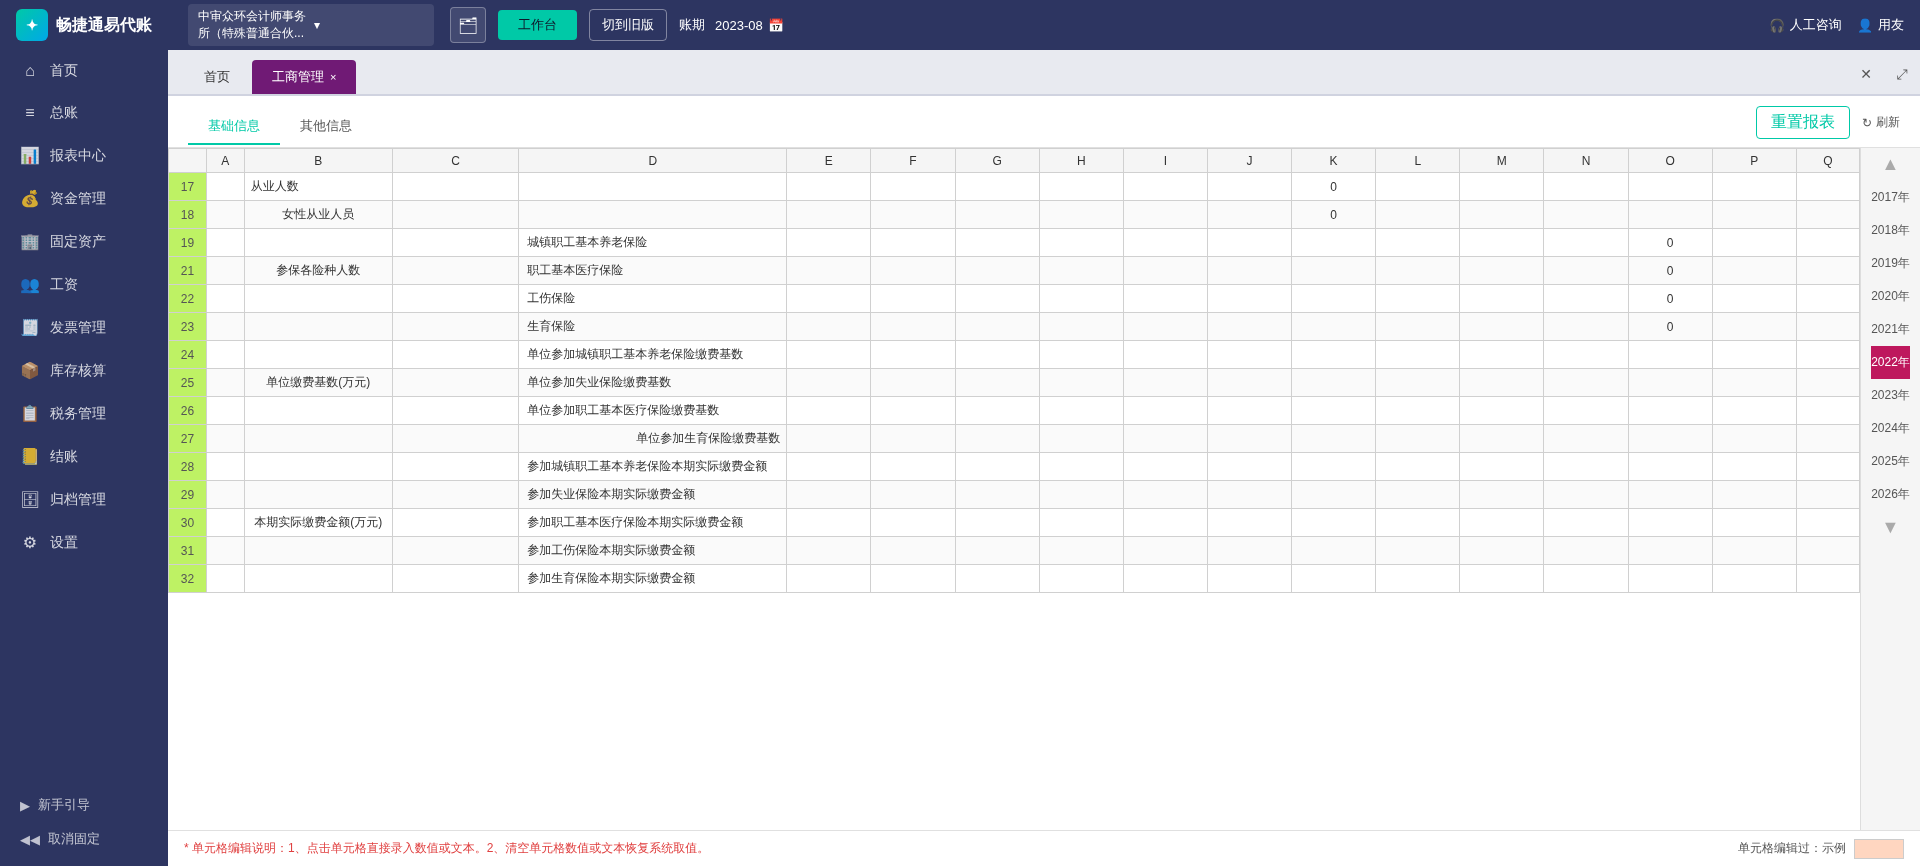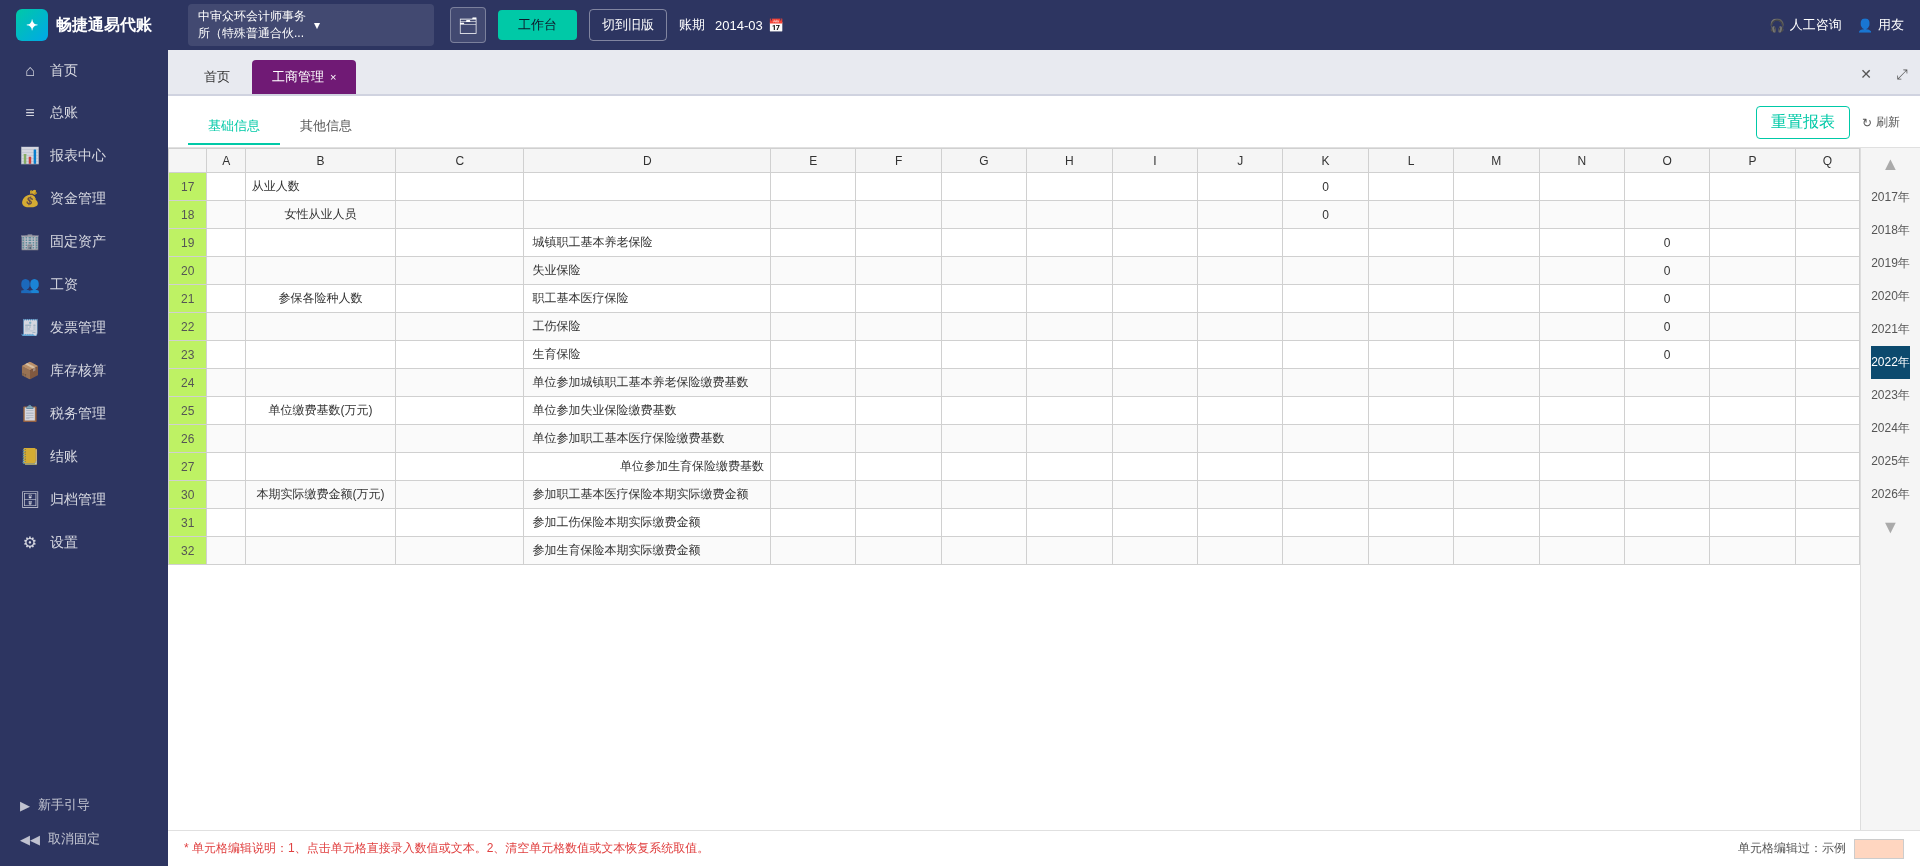--- a/index.html
+++ b/index.html
@@ -323,7 +323,7 @@
   <button class="switch-btn">切到旧版</button>
   <div class="period-area">
     <span>账期</span>
-    <span style="margin-left:4px;font-weight:500;">2014-03</span>
+    <span style="margin-left:4px;font-weight:500;">2023-08</span>
     <span style="cursor:pointer;">📅</span>
   </div>
   <div class="top-right">

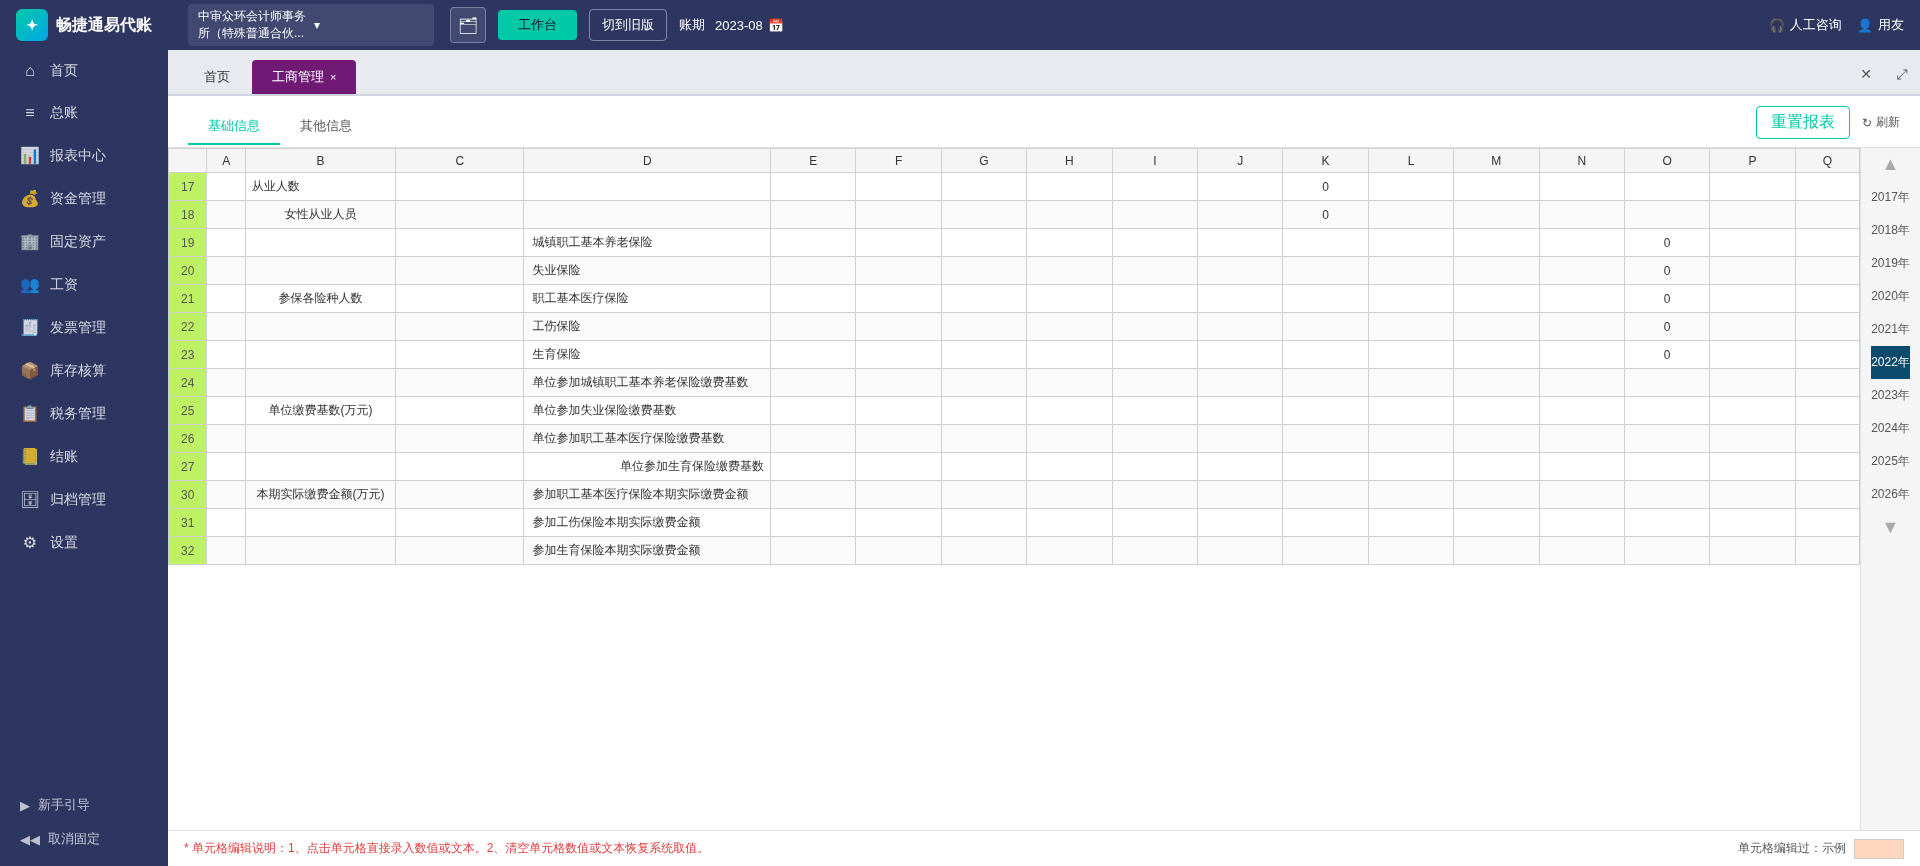--- a/index.html
+++ b/index.html
@@ -516,26 +516,6 @@
                 <td class="data-cell"></td>
               </tr>
               <tr>
-                <td class="row-num">20</td>
-                <td class="data-cell"></td>
-                <td class="data-cell"></td>
-                <td class="data-cell"></td>
-                <td class="data-cell" style="text-align: left; padding-left: 8px;">失业保险</td>
-                <td class="data-cell"></td>
-                <td class="data-cell"></td>
-                <td class="data-cell"></td>
-                <td class="data-cell"></td>
-                <td class="data-cell"></td>
-                <td class="data-cell"></td>
-                <td class="data-cell"></td>
-                <td class="data-cell"></td>
-                <td class="data-cell"></td>
-                <td class="data-cell"></td>
-                <td class="data-cell" style="text-align: center;">0</td>
-                <td class="data-cell"></td>
-                <td class="data-cell"></td>
-              </tr>
-              <tr>
                 <td class="row-num">21</td>
                 <td class="data-cell"></td>
                 <td class="data-cell" style="text-align: center;">参保各险种人数</td>

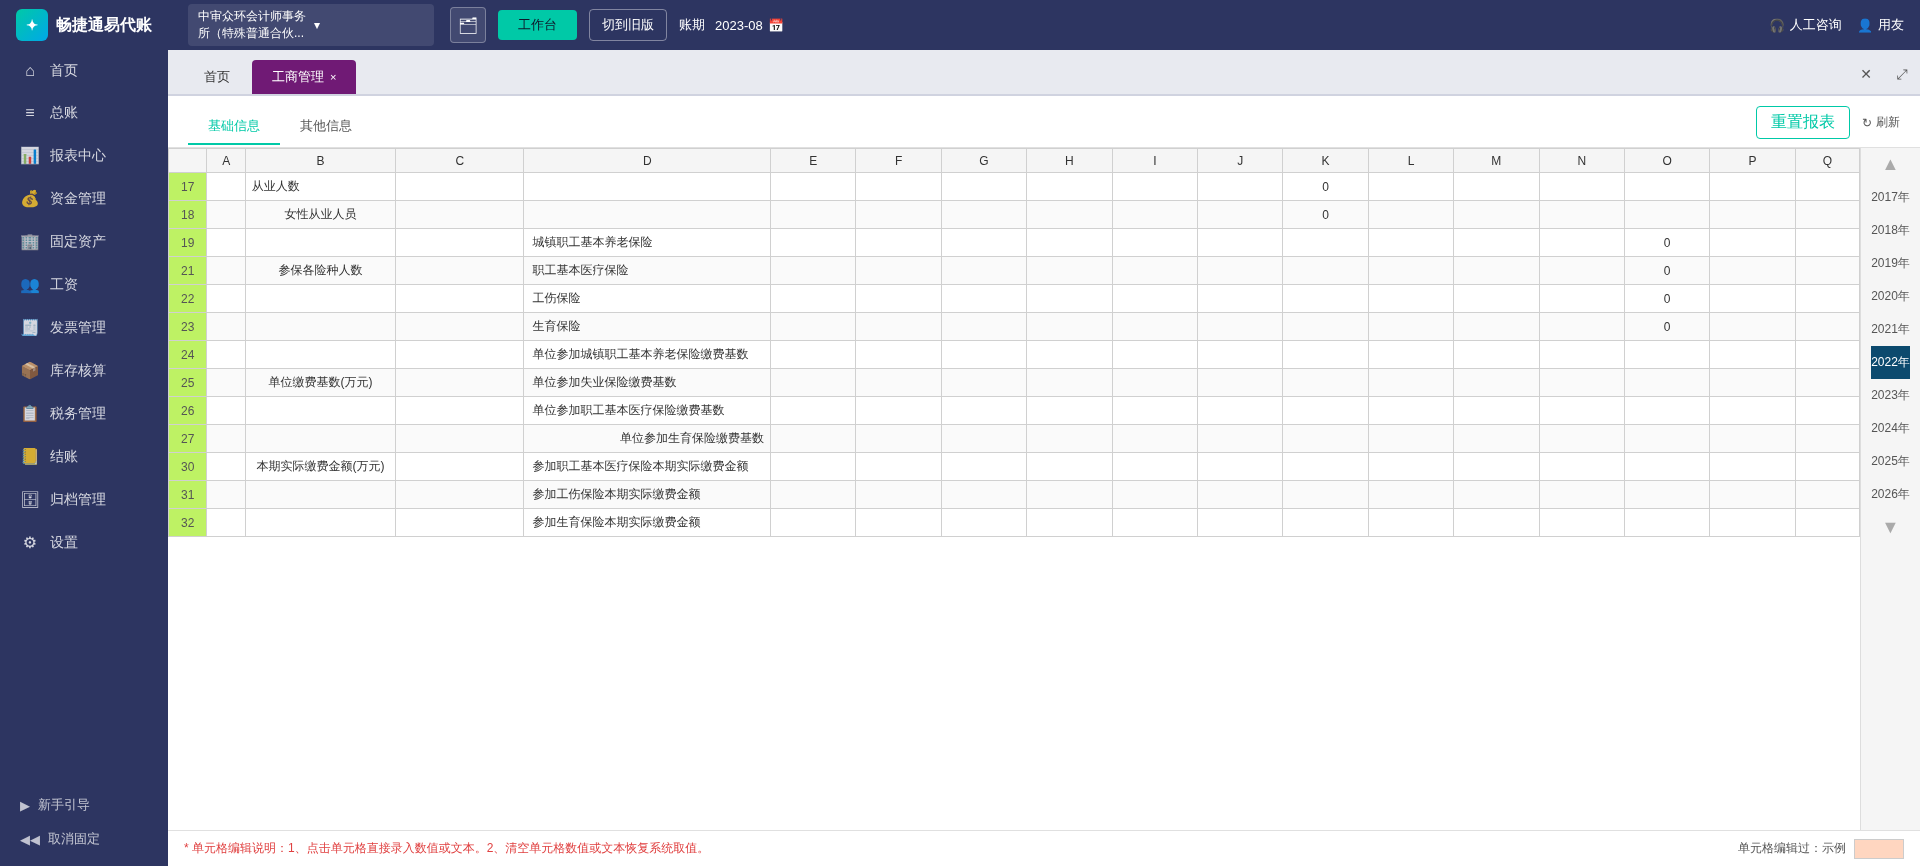--- a/index.html
+++ b/index.html
@@ -262,7 +262,7 @@
       cursor: pointer;
     }
     .year-item.active {
-      background: #0c4a6e;
+      background: #be185d;
       color: white;
     }
 

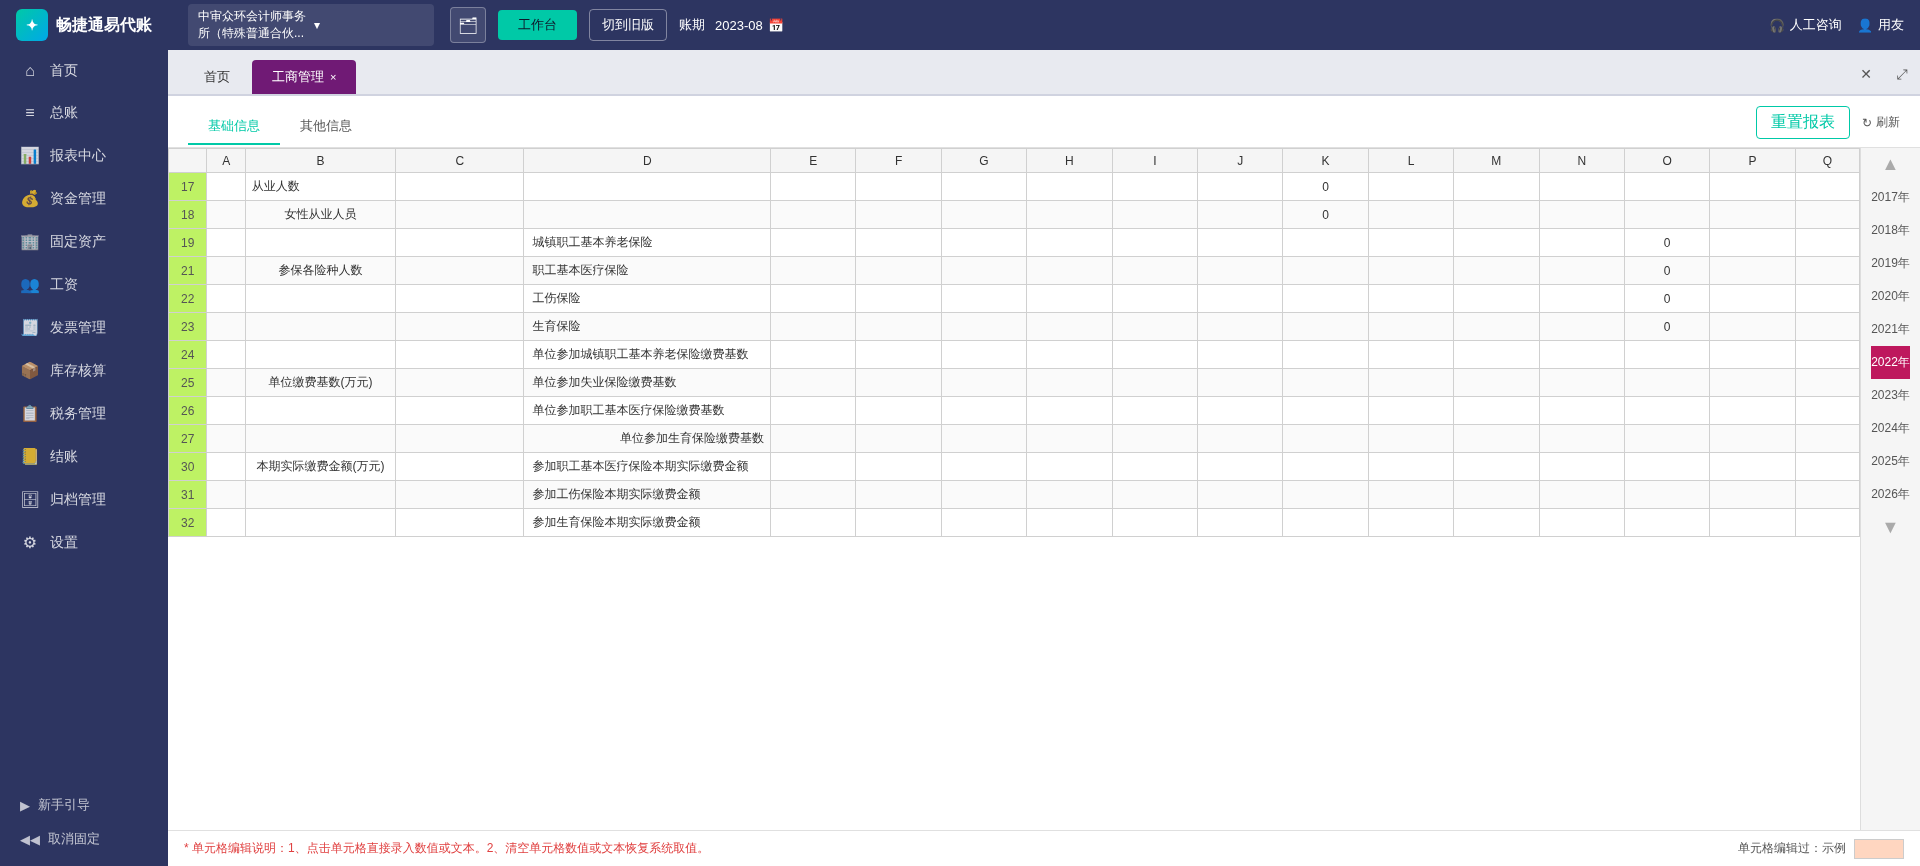--- a/index.html
+++ b/index.html
@@ -656,6 +656,26 @@
                 <td class="data-cell"></td>
               </tr>
               <tr>
+                <td class="row-num">28</td>
+                <td class="data-cell"></td>
+                <td class="data-cell"></td>
+                <td class="data-cell"></td>
+                <td class="data-cell" style="text-align: left; padding-left: 8px;">参加城镇职工基本养老保险本期实际缴费金额</td>
+                <td class="data-cell"></td>
+                <td class="data-cell"></td>
+                <td class="data-cell"></td>
+                <td class="data-cell"></td>
+                <td class="data-cell"></td>
+                <td class="data-cell"></td>
+                <td class="data-cell"></td>
+                <td class="data-cell"></td>
+                <td class="data-cell"></td>
+                <td class="data-cell"></td>
+                <td class="data-cell"></td>
+                <td class="data-cell"></td>
+                <td class="data-cell"></td>
+              </tr>
+              <tr>
                 <td class="row-num">30</td>
                 <td class="data-cell"></td>
                 <td class="data-cell" style="text-align: center;">本期实际缴费金额(万元)</td>

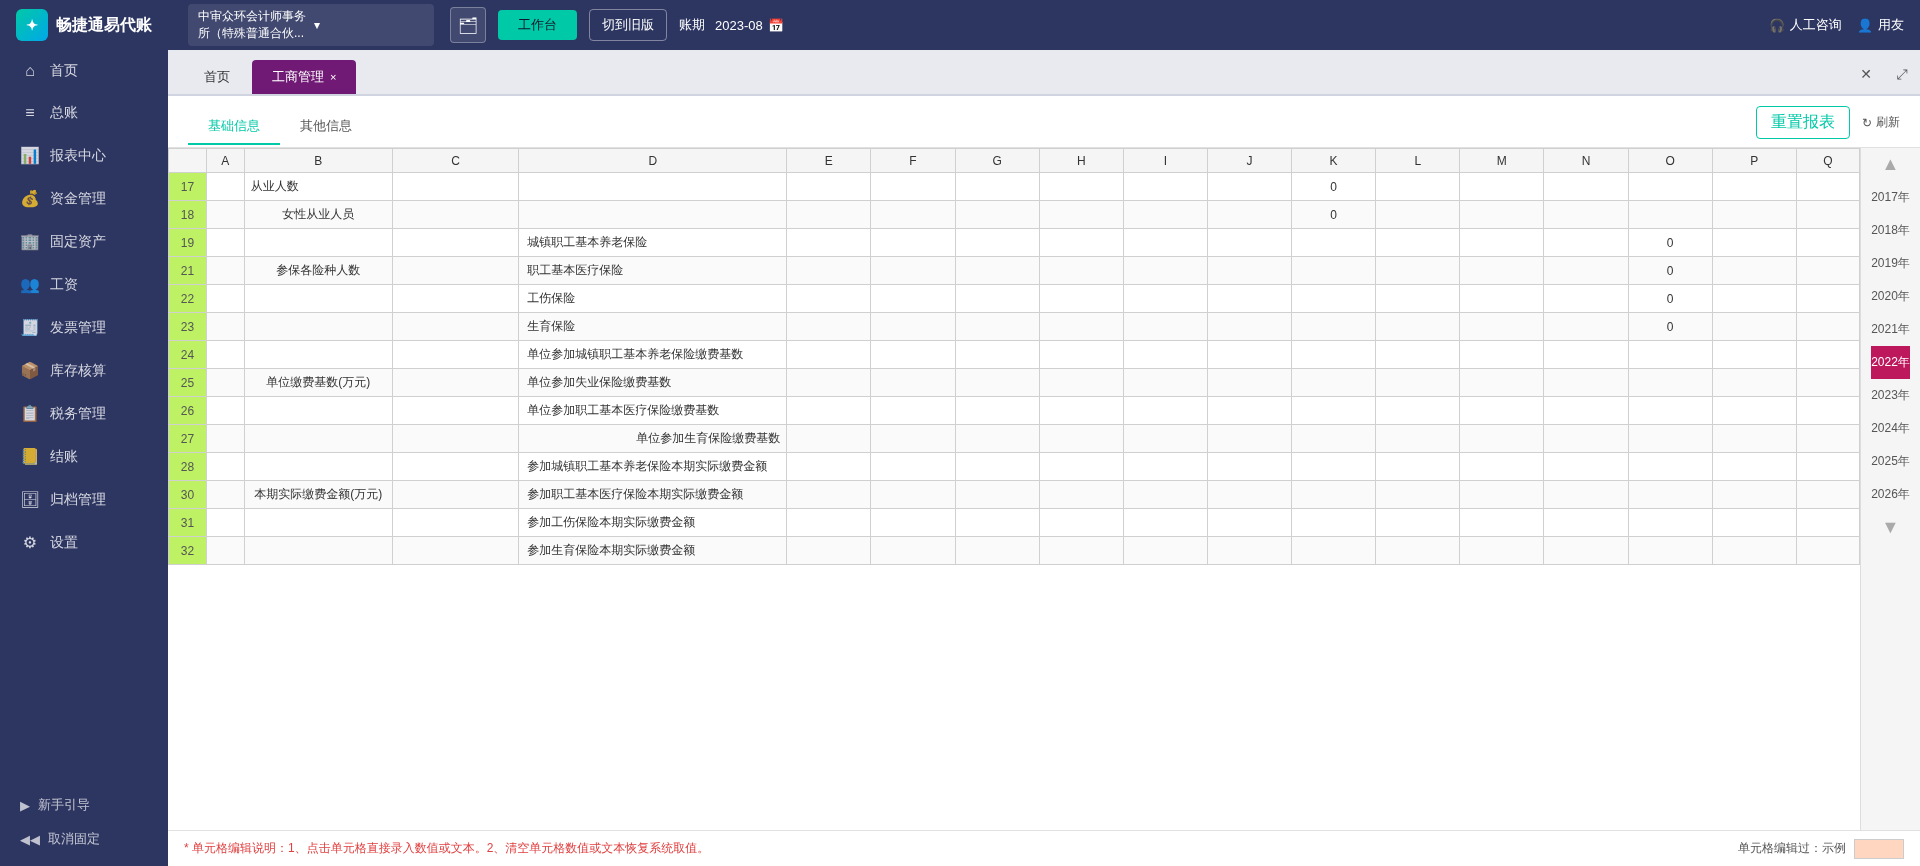--- a/index.html
+++ b/index.html
@@ -676,6 +676,26 @@
                 <td class="data-cell"></td>
               </tr>
               <tr>
+                <td class="row-num">29</td>
+                <td class="data-cell"></td>
+                <td class="data-cell"></td>
+                <td class="data-cell"></td>
+                <td class="data-cell" style="text-align: left; padding-left: 8px;">参加失业保险本期实际缴费金额</td>
+                <td class="data-cell"></td>
+                <td class="data-cell"></td>
+                <td class="data-cell"></td>
+                <td class="data-cell"></td>
+                <td class="data-cell"></td>
+                <td class="data-cell"></td>
+                <td class="data-cell"></td>
+                <td class="data-cell"></td>
+                <td class="data-cell"></td>
+                <td class="data-cell"></td>
+                <td class="data-cell"></td>
+                <td class="data-cell"></td>
+                <td class="data-cell"></td>
+              </tr>
+              <tr>
                 <td class="row-num">30</td>
                 <td class="data-cell"></td>
                 <td class="data-cell" style="text-align: center;">本期实际缴费金额(万元)</td>

